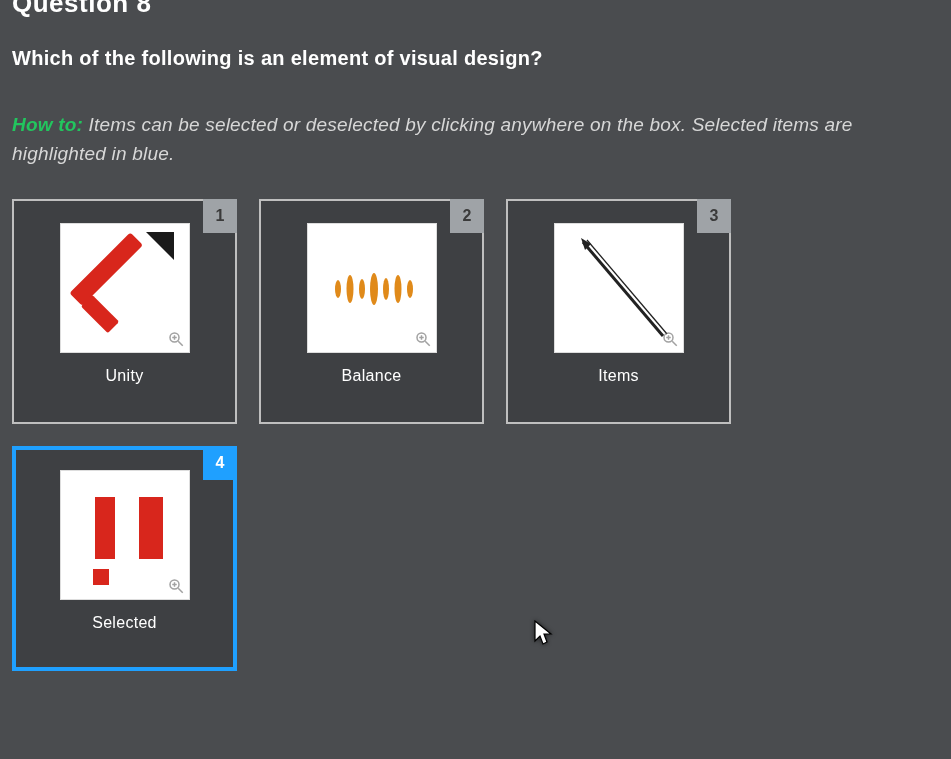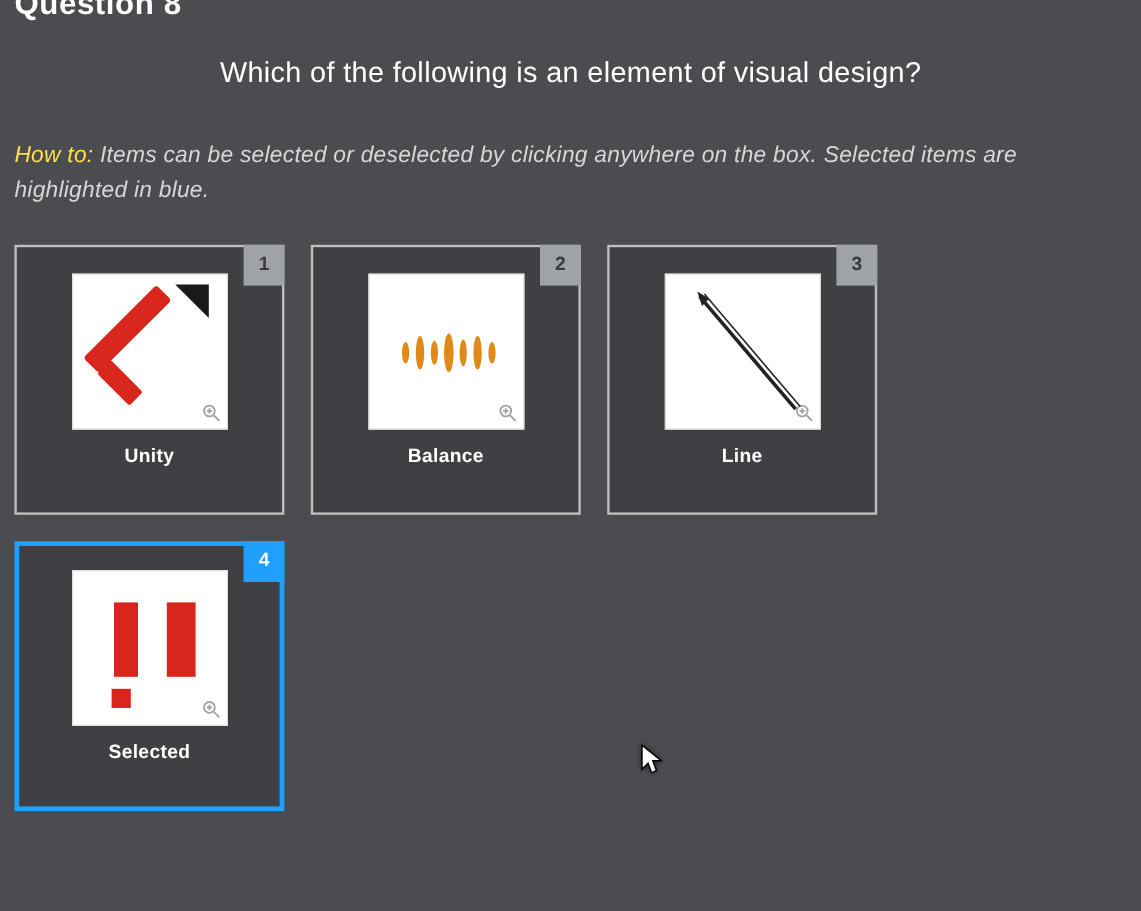--- a/index.html
+++ b/index.html
@@ -25,12 +25,11 @@
       letter-spacing: 0.5px;
     }
     .question-text {
-      font-size: 24px;
-      font-weight: 400;
+      font-size: 20px;
+      font-weight: 700;
       color: #fff;
       margin-top: 28px;
       letter-spacing: 0.3px;
-      text-align: center;
     }
     .howto {
       margin-top: 40px;

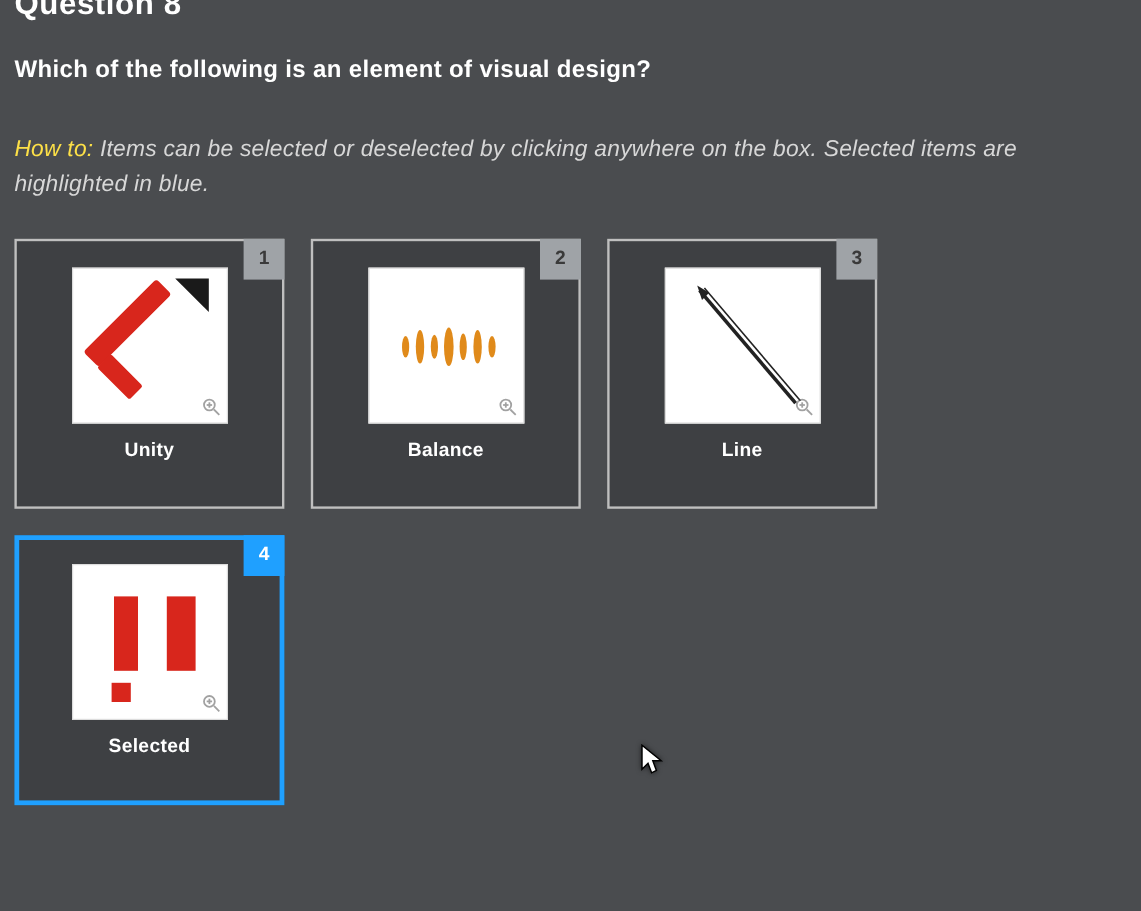--- a/index.html
+++ b/index.html
@@ -40,8 +40,8 @@
       letter-spacing: 0.2px;
     }
     .howto b {
-      font-weight: 400;
-      color: #fde047;
+      font-weight: 700;
+      color: #22c55e;
       text-align: right;
     }
     .options {

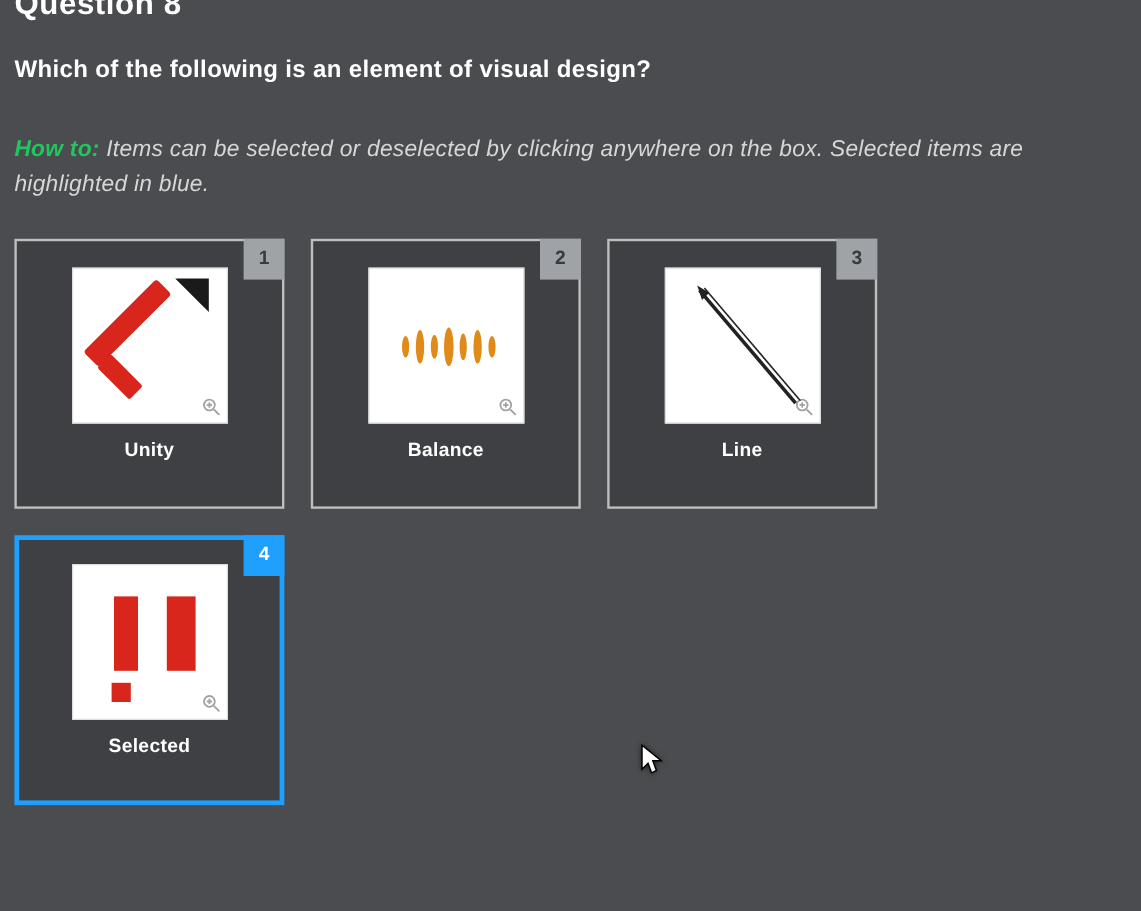--- a/index.html
+++ b/index.html
@@ -110,7 +110,7 @@
     .label {
       margin-top: 14px;
       font-size: 16px;
-      font-weight: 700;
+      font-weight: 400;
       color: #fff;
       letter-spacing: 0.3px;
     }

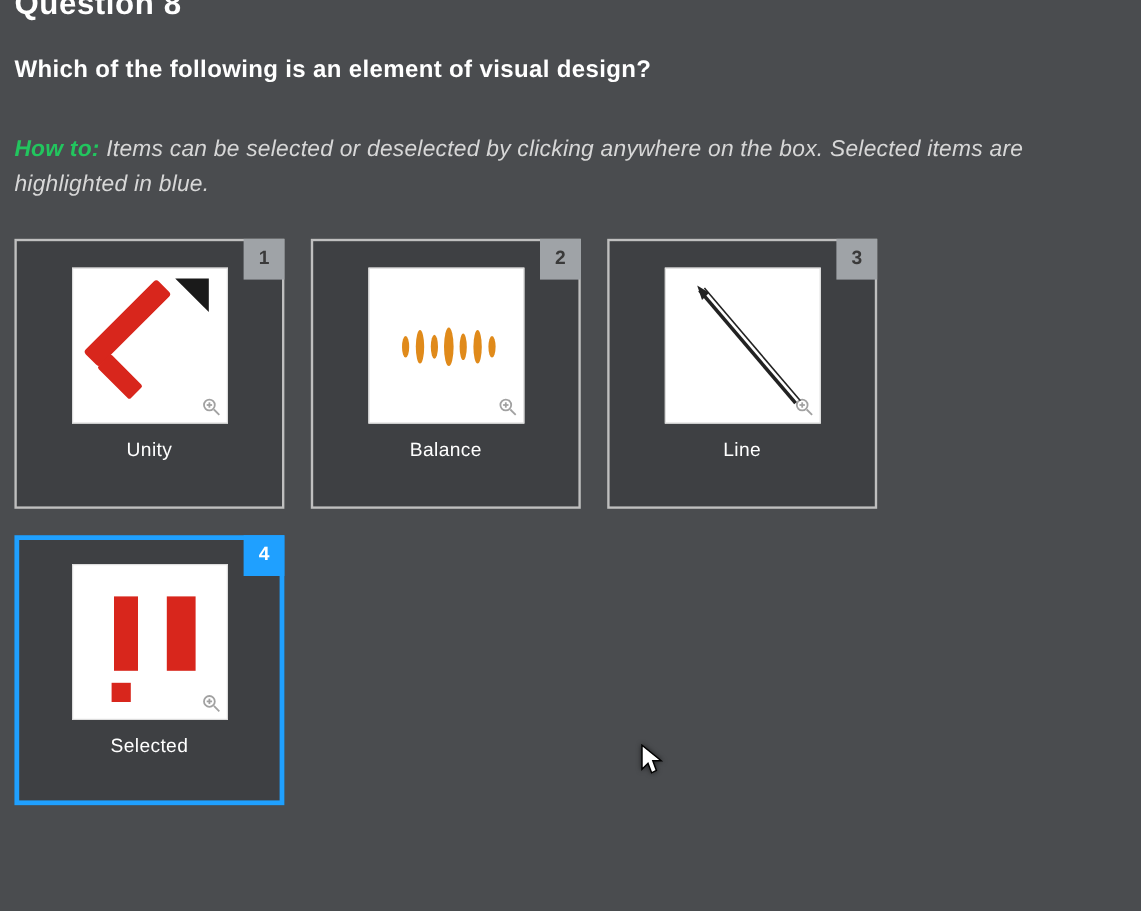--- a/index.html
+++ b/index.html
@@ -203,7 +203,7 @@
           </svg>
       </div>
     </div>
-    <div class="label">Line</div>
+    <div class="label">Items</div>
   </div>
 
   <div class="card selected">

